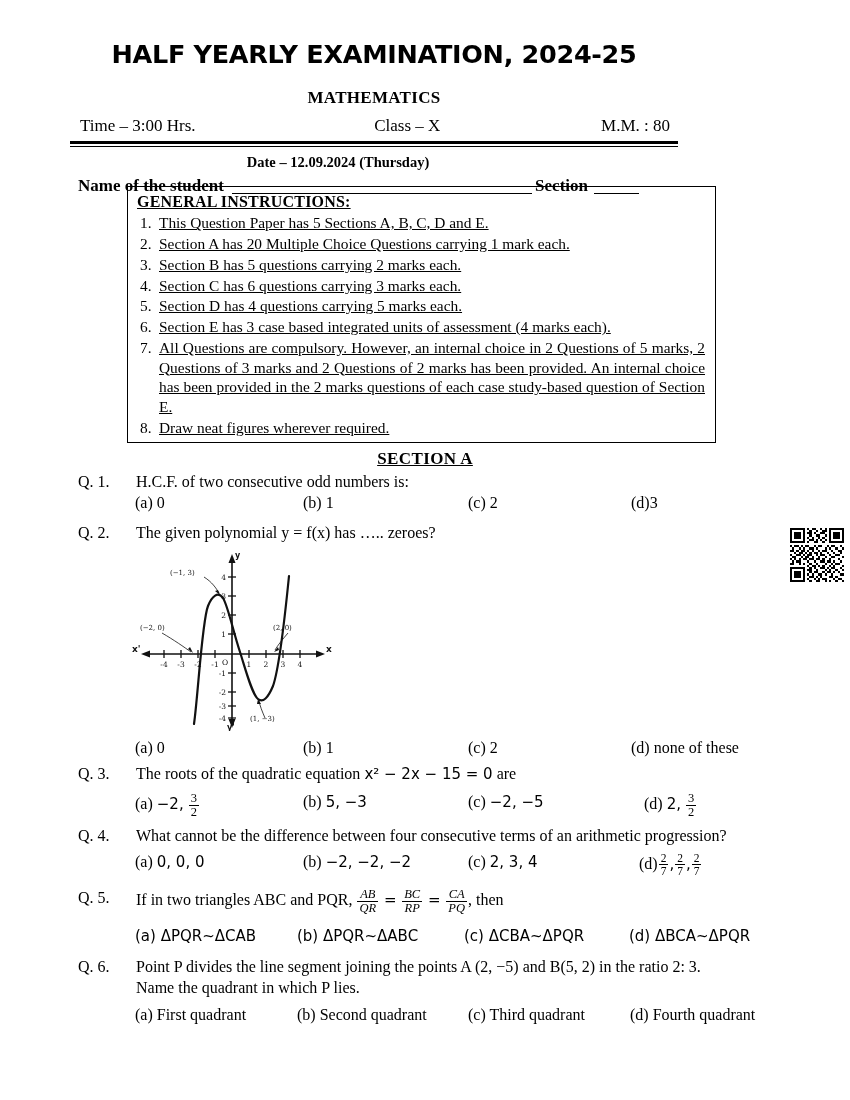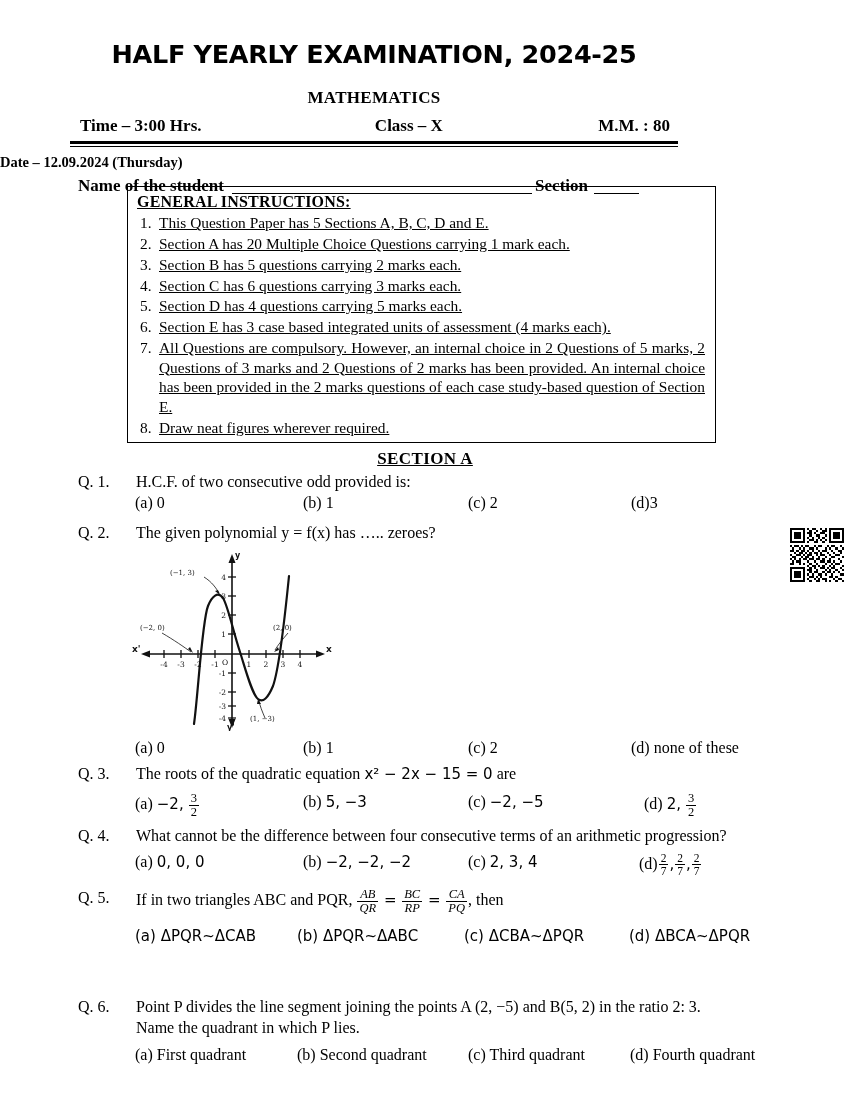--- a/index.html
+++ b/index.html
@@ -36,7 +36,7 @@
     display:flex;
     justify-content:space-between;
     align-items:center;
-    font-weight:bold;
+    font-weight:normal;
     font-size:17px;
     margin-top:8px;
     padding:0 78px 0 80px;

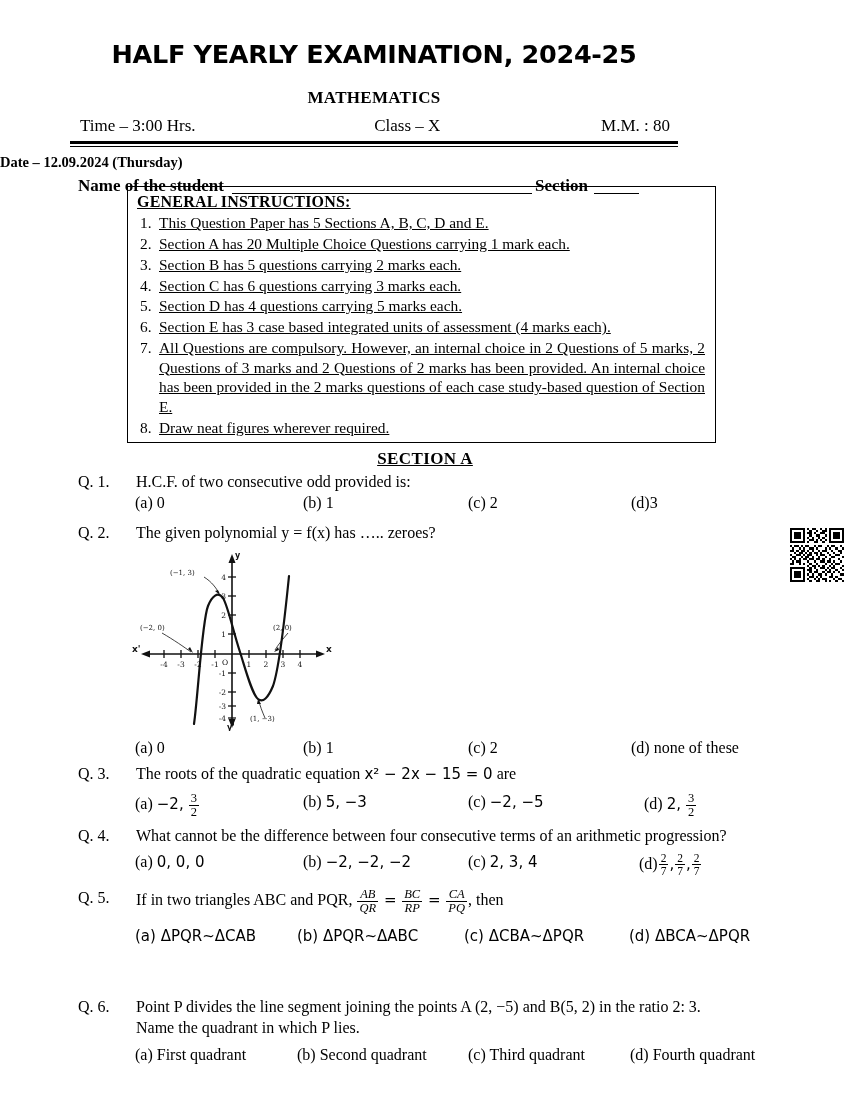--- a/index.html
+++ b/index.html
@@ -51,7 +51,7 @@
     margin:2px 70px 0 70px;
   }
   .date-line{
-    text-align:left;
+    text-align:center;
     font-weight:bold;
     font-size:14.5px;
     padding:0 72px 0 0;

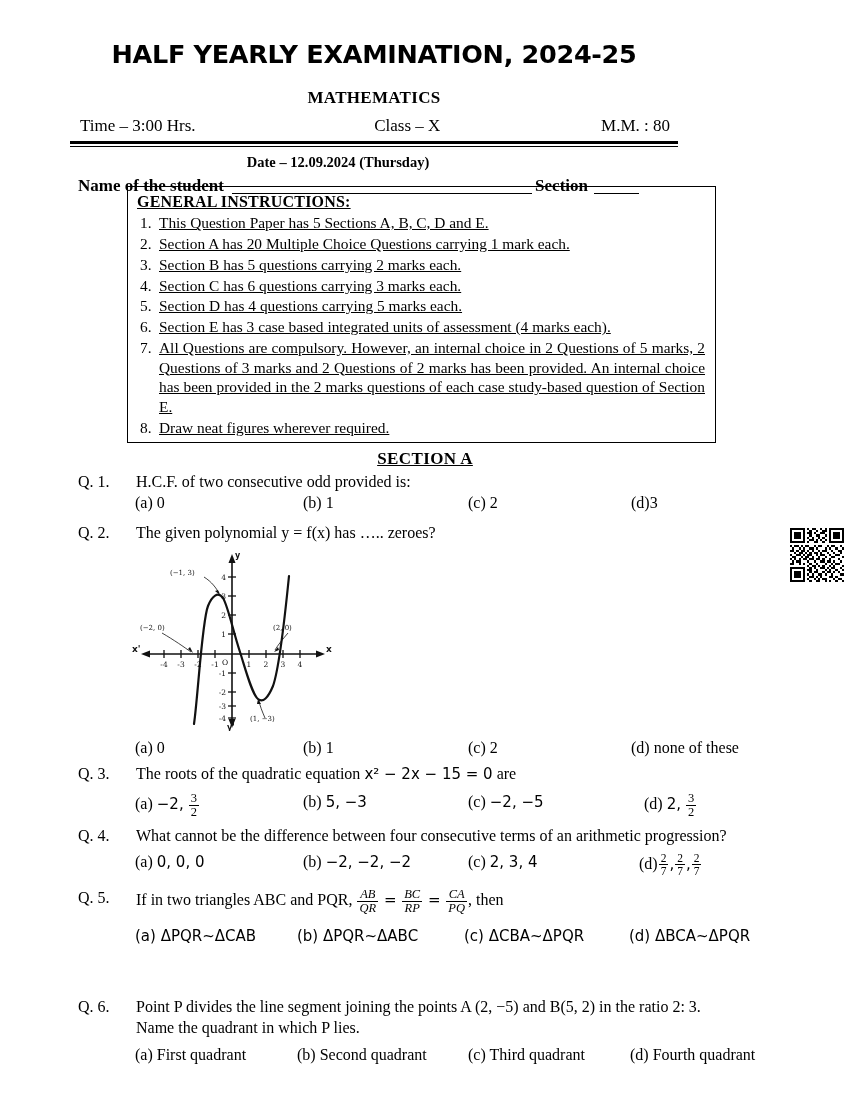--- a/index.html
+++ b/index.html
@@ -252,7 +252,7 @@
   <div class="q" style="top:472px;">
     <div class="q-row">
       <span class="q-num">Q. 1.</span>
-      <span class="q-text">H.C.F. of two consecutive odd provided is:</span>
+      <span class="q-text">H.C.F. of two consecutive odd numbers is:</span>
     </div>
     <div class="opts">
       <span class="opt o-a">(a) 0</span>

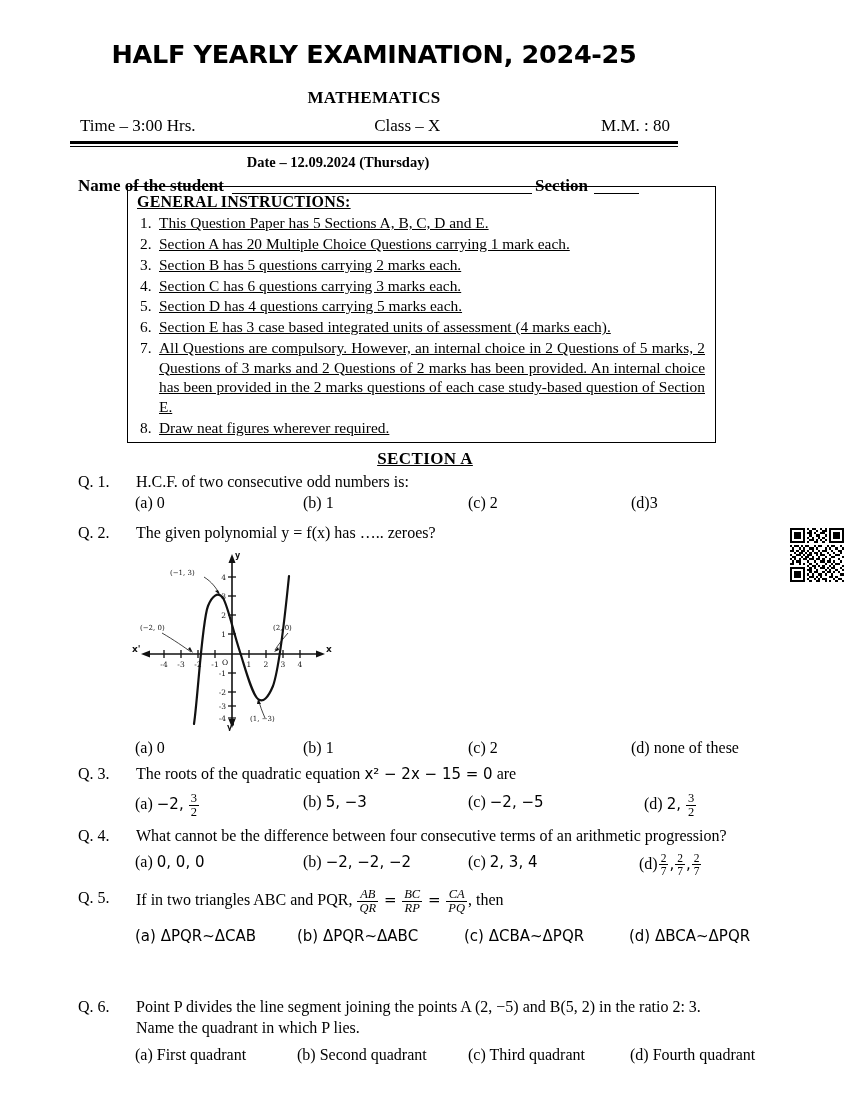--- a/index.html
+++ b/index.html
@@ -605,7 +605,7 @@
     </div>
   </div>
 
-  <div class="q" style="top:957px;margin-top:40px;">
+  <div class="q" style="top:957px;">
     <div class="q-row">
       <span class="q-num">Q. 6.</span>
       <span class="q-text">

